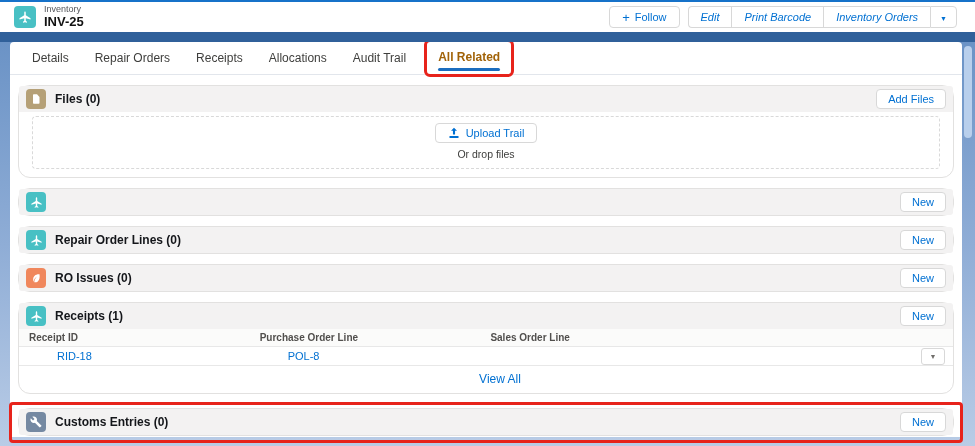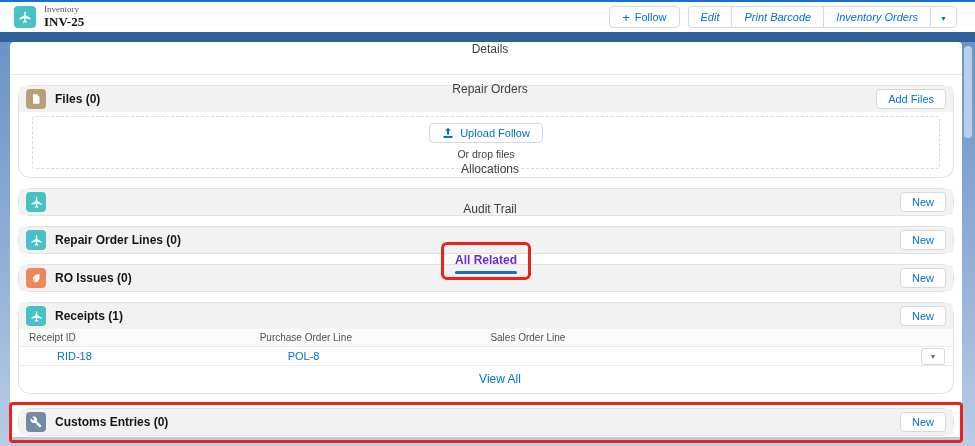--- a/index.html
+++ b/index.html
@@ -15,7 +15,7 @@
     display:flex;align-items:center;justify-content:space-between;padding:0 18px 0 14px;box-sizing:border-box;}
   .entity{display:flex;align-items:center;}
   .entity-icon{width:22px;height:22px;border-radius:4px;background:#48c0c4;display:flex;align-items:center;justify-content:center;flex:0 0 auto;}
-  .entity-text{margin-left:8px;line-height:1.1;font-family:Liberation Serif, serif;}
+  .entity-text{margin-left:8px;line-height:1.1;}
   .etype{font-size:9px;color:#54565b;}
   .ename{font-size:13px;font-weight:bold;color:#121212;}
   .actions{display:flex;align-items:center;gap:8px;}

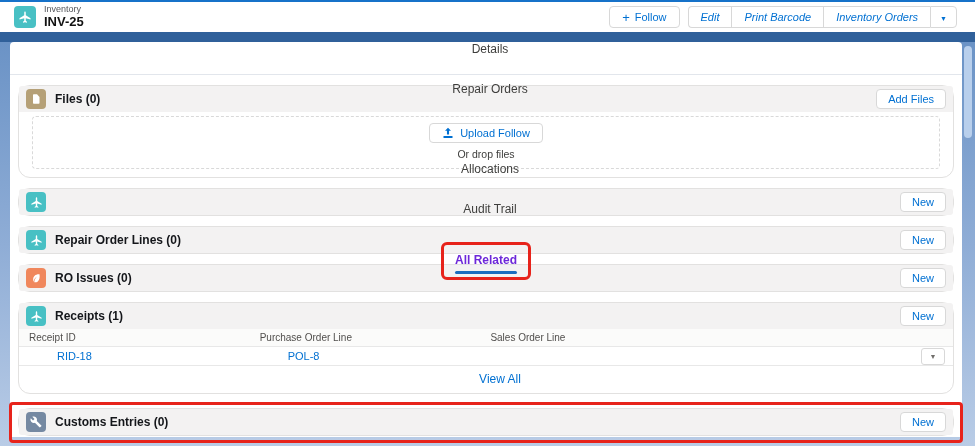--- a/index.html
+++ b/index.html
@@ -37,7 +37,7 @@
   .scroll-track{position:absolute;top:42px;right:0;width:13px;height:395px;z-index:4;}
   .scroll-thumb{position:absolute;top:4px;left:2px;width:8px;height:92px;border-radius:4px;background:#b8cfec;}
   
-  .tabs{display:flex;align-items:center;gap:26px;height:32px;padding:0 14px 0 22px;border-bottom:1px solid #e2e6ec;flex-direction:column;}
+  .tabs{display:flex;align-items:center;gap:26px;height:32px;padding:0 14px 0 22px;border-bottom:1px solid #e2e6ec;}
   .tab{font-size:12px;color:#3e3e3c;cursor:pointer;white-space:nowrap;}
   .tab.active{font-weight:bold;color:#6d28d9;display:inline-block;}
   .tab-annotation{border:3px solid #e7231b;border-radius:6px;padding:5px 11px 3px;margin-left:-8px;}

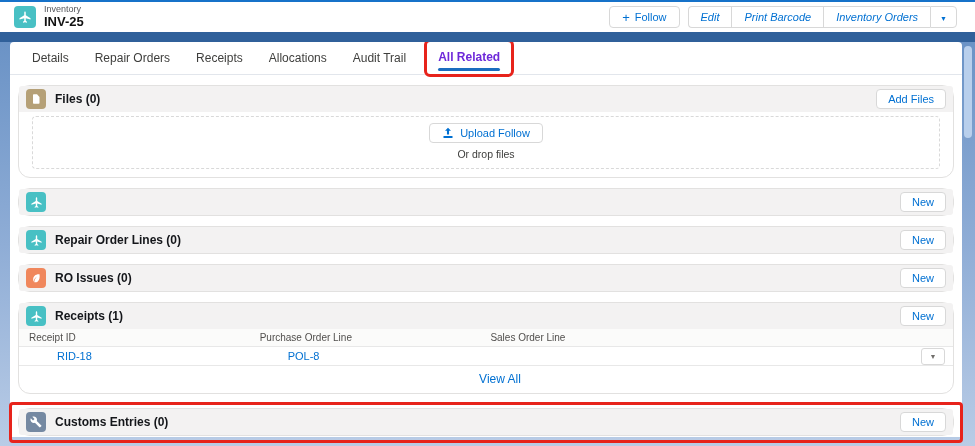--- a/index.html
+++ b/index.html
@@ -39,7 +39,7 @@
   
   .tabs{display:flex;align-items:center;gap:26px;height:32px;padding:0 14px 0 22px;border-bottom:1px solid #e2e6ec;}
   .tab{font-size:12px;color:#3e3e3c;cursor:pointer;white-space:nowrap;}
-  .tab.active{font-weight:bold;color:#6d28d9;display:inline-block;}
+  .tab.active{font-weight:bold;color:#a16207;display:inline-block;}
   .tab-annotation{border:3px solid #e7231b;border-radius:6px;padding:5px 11px 3px;margin-left:-8px;}
   .underline{display:block;height:3px;background:#1b6dbf;border-radius:2px;margin-top:4px;}
   

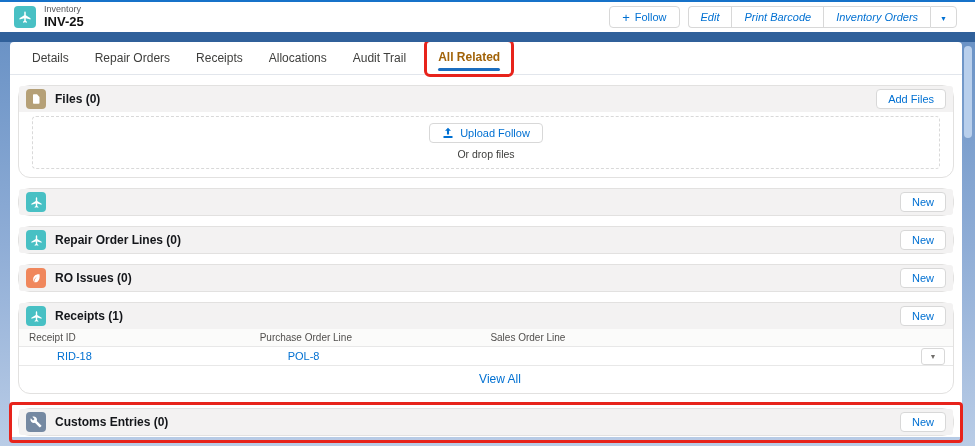--- a/index.html
+++ b/index.html
@@ -140,7 +140,7 @@
           <svg width="12" height="12" viewBox="0 0 16 16">
               <path fill="#0070d2" d="M8 1l4 4H9.4v5H6.6V5H4l4-4zM2 12h12v2.5H2z"></path>
             </svg>
-          <span>Upload Follow</span>
+          <span>Upload Trail</span>
         </button>
         <div class="drop-hint">Or drop files</div>
       </div>

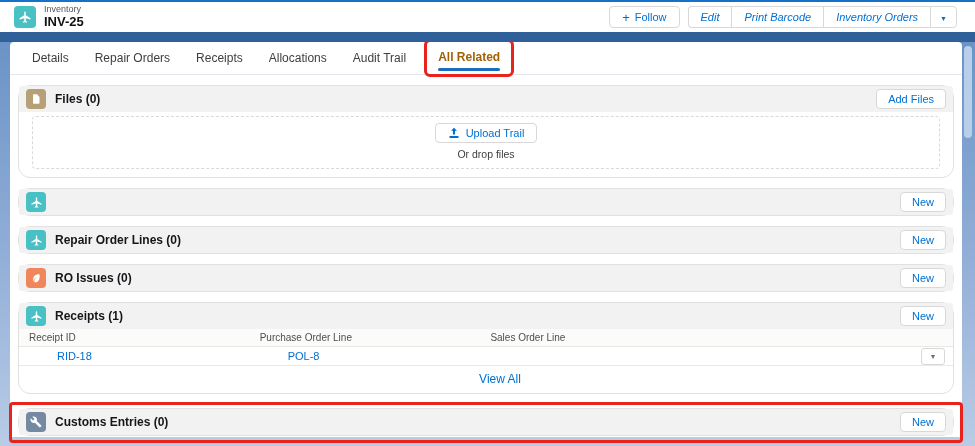--- a/index.html
+++ b/index.html
@@ -63,7 +63,7 @@
   
   .thead,.trow{display:grid;grid-template-columns:24.7% 24.7% 24.4% auto 34px;align-items:center;}
   .thead{border-bottom:1px solid #e8e8e8;background:#fbfbfa;height:17px;}
-  .th{font-size:10px;font-weight:normal;color:#514f4d;padding:0 10px;white-space:nowrap;overflow:hidden;}
+  .th{font-size:10px;font-weight:bold;color:#514f4d;padding:0 10px;white-space:nowrap;overflow:hidden;}
   .trow{height:18px;border-bottom:1px solid #e8e8e8;}
   .td{font-size:11px;color:#16325c;padding:0 10px;white-space:nowrap;}
   .td a, .link{color:#0070d2;text-decoration:none;cursor:pointer;margin-left:28px;}

